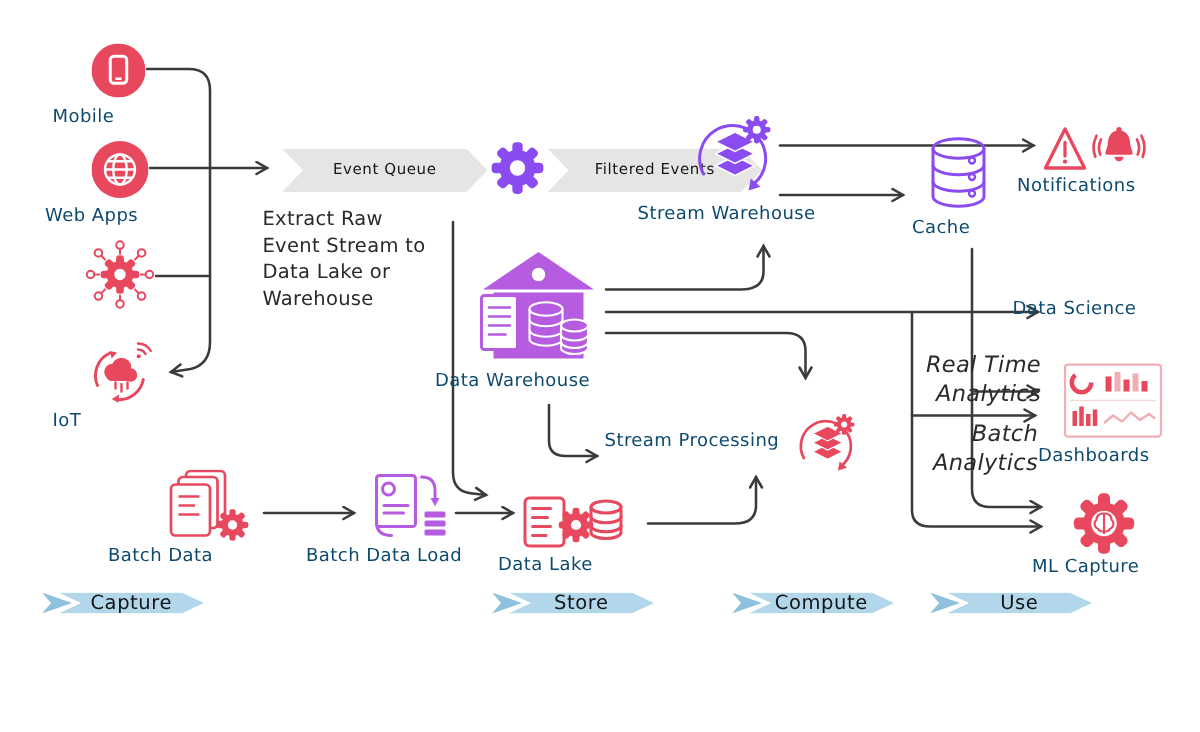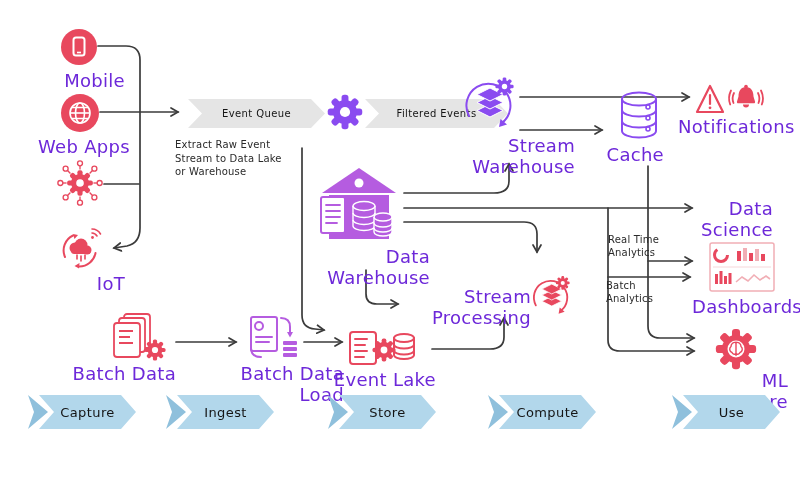--- a/index.html
+++ b/index.html
@@ -6,7 +6,7 @@
   #canvas{position:relative;width:800px;height:488px;background:#ffffff;overflow:hidden;
           font-family:"DejaVu Sans","Liberation Sans",sans-serif;color:#1d1d1d;}
   .abs{position:absolute;}
-  .lbl{position:absolute;font-size:18px;letter-spacing:.3px;text-align:right;color:#6d28d9;line-height:1.15;}
+  .lbl{position:absolute;font-size:12px;letter-spacing:.3px;text-align:left;color:#0c4a6e;line-height:1.15;}
   .lbl-sm{position:absolute;font-size:10px;letter-spacing:.2px;text-align:left;color:#2a2a2a;line-height:1.28;}
   .note{position:absolute;font-size:10px;letter-spacing:.2px;color:#2a2a2a;line-height:1.35;text-align:left;}
   .ribbon{position:absolute;height:29px;background:#e5e5e5;display:flex;align-items:center;justify-content:center;

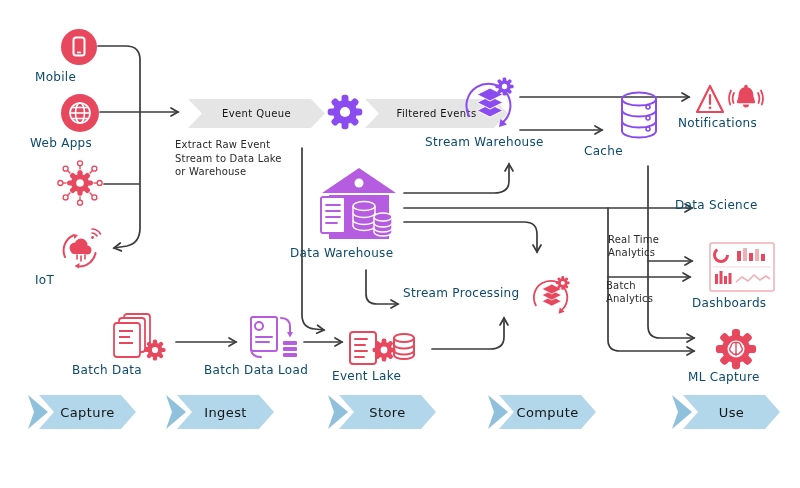--- a/index.html
+++ b/index.html
@@ -8,7 +8,7 @@
   .abs{position:absolute;}
   .lbl{position:absolute;font-size:12px;letter-spacing:.3px;text-align:left;color:#0c4a6e;line-height:1.15;}
   .lbl-sm{position:absolute;font-size:10px;letter-spacing:.2px;text-align:left;color:#2a2a2a;line-height:1.28;}
-  .note{position:absolute;font-size:10px;letter-spacing:.2px;color:#2a2a2a;line-height:1.35;text-align:left;}
+  .note{position:absolute;font-size:13px;letter-spacing:.2px;color:#2a2a2a;line-height:1.35;text-align:left;}
   .ribbon{position:absolute;height:29px;background:#e5e5e5;display:flex;align-items:center;justify-content:center;
           font-size:10px;letter-spacing:.4px;color:#151515;
           clip-path:polygon(0 0,calc(100% - 14px) 0,100% 50%,calc(100% - 14px) 100%,0 100%,14px 50%);}

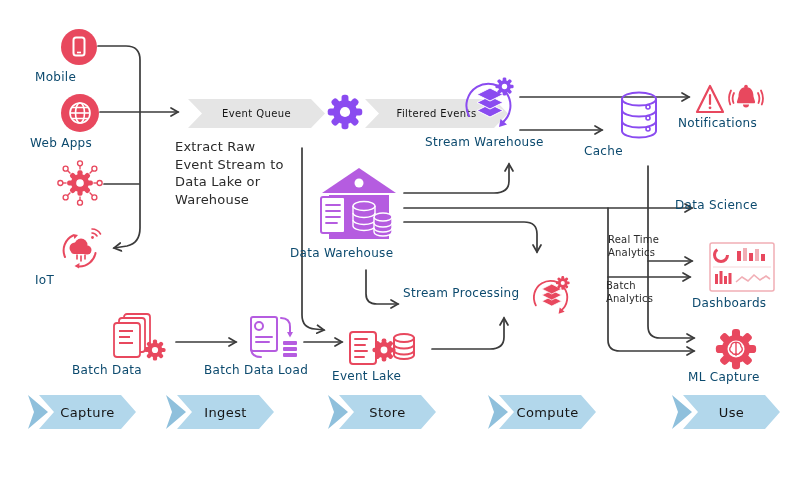--- a/index.html
+++ b/index.html
@@ -171,7 +171,7 @@
         <circle cx="33" cy="39" r="2"></circle>
     </g>
   </svg>
-  <div class="lbl" style="left:584px;top:145px;width:80px">Cache</div>
+  <div class="lbl" style="left:608px;top:145px;width:80px">Cache</div>
 
   <svg class="abs" style="left:694px;top:82px" width="72" height="36" viewBox="0 0 72 36">
     <g stroke="#e8485e" stroke-width="2.2" fill="none" stroke-linejoin="round" stroke-linecap="round">

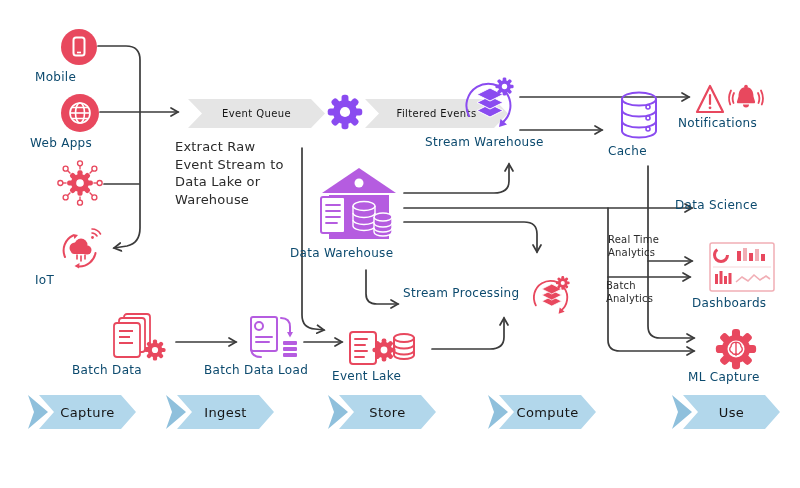--- a/index.html
+++ b/index.html
@@ -7,7 +7,7 @@
           font-family:"DejaVu Sans","Liberation Sans",sans-serif;color:#1d1d1d;}
   .abs{position:absolute;}
   .lbl{position:absolute;font-size:12px;letter-spacing:.3px;text-align:left;color:#0c4a6e;line-height:1.15;}
-  .lbl-sm{position:absolute;font-size:10px;letter-spacing:.2px;text-align:left;color:#2a2a2a;line-height:1.28;}
+  .lbl-sm{position:absolute;font-size:15px;letter-spacing:.2px;text-align:right;color:#2a2a2a;line-height:1.28;font-style:italic;}
   .note{position:absolute;font-size:13px;letter-spacing:.2px;color:#2a2a2a;line-height:1.35;text-align:left;}
   .ribbon{position:absolute;height:29px;background:#e5e5e5;display:flex;align-items:center;justify-content:center;
           font-size:10px;letter-spacing:.4px;color:#151515;

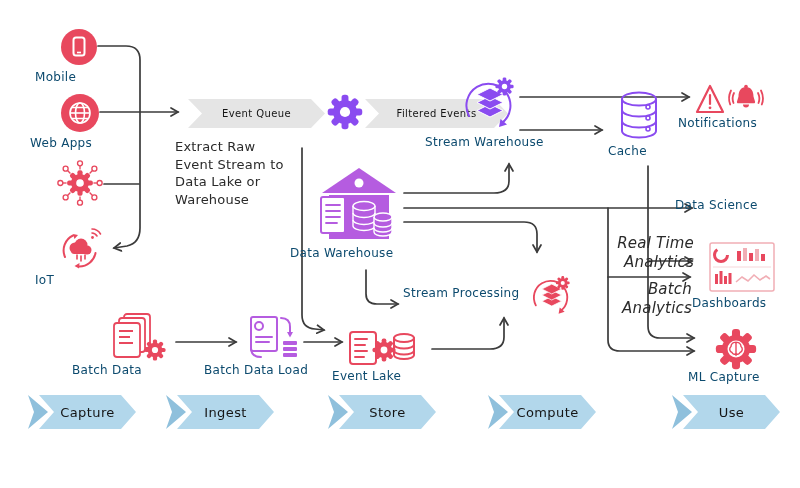--- a/index.html
+++ b/index.html
@@ -312,7 +312,7 @@
     </g>
     <use href="#gear" x="24" y="14" width="24" height="24" fill="#e8485e"></use>
   </svg>
-  <div class="lbl" style="left:332px;top:370px;width:104px">Event Lake</div>
+  <div class="lbl" style="left:332px;top:370px;width:104px">Data Lake</div>
 
   <div class="stage" style="left:28px">
     <div class="chev"></div>

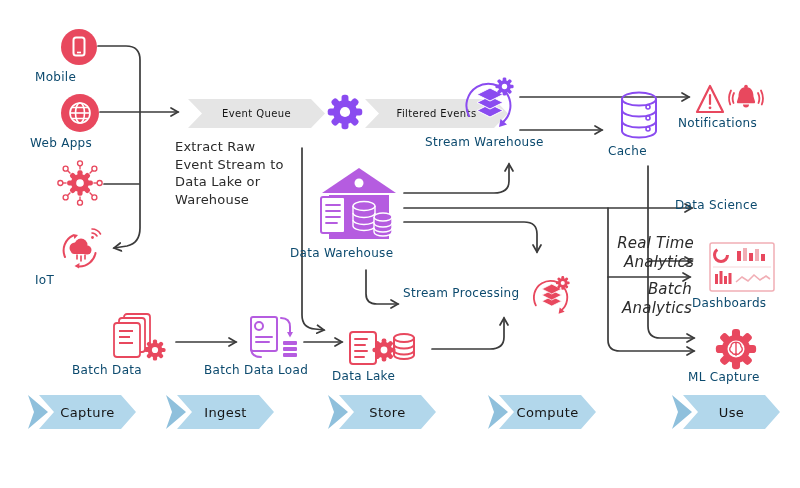--- a/index.html
+++ b/index.html
@@ -12,7 +12,7 @@
   .ribbon{position:absolute;height:29px;background:#e5e5e5;display:flex;align-items:center;justify-content:center;
           font-size:10px;letter-spacing:.4px;color:#151515;
           clip-path:polygon(0 0,calc(100% - 14px) 0,100% 50%,calc(100% - 14px) 100%,0 100%,14px 50%);}
-  .stage{position:absolute;top:395px;width:108px;height:34px;}
+  .stage{position:absolute;top:395px;width:108px;height:14px;}
   .stage .chev{position:absolute;left:0;top:0;width:20px;height:100%;background:#8fc0dc;
           clip-path:polygon(0 0,100% 50%,0 100%,30% 50%);}
   .stage .sbody{position:absolute;left:11px;top:0;right:0;bottom:0;background:#b2d7eb;display:flex;align-items:center;justify-content:center;

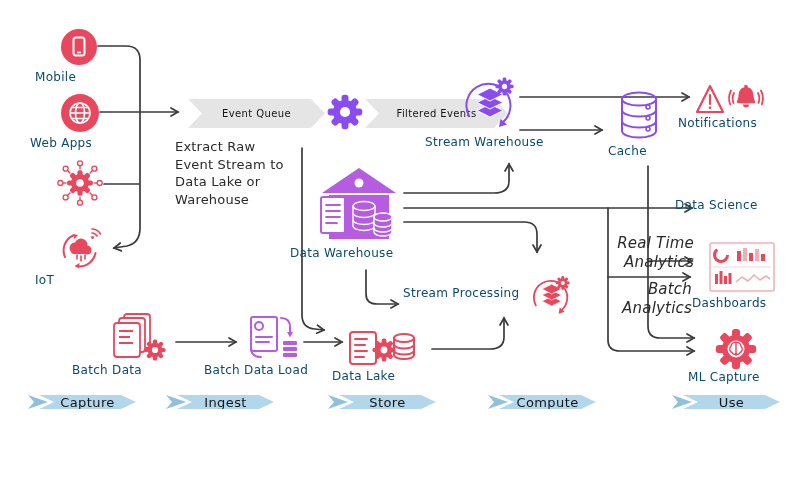--- a/index.html
+++ b/index.html
@@ -320,12 +320,6 @@
         <span>Capture</span>
       </div>
   </div>
-  <div class="stage" style="left:166px">
-    <div class="chev"></div>
-    <div class="sbody">
-        <span>Ingest</span>
-      </div>
-  </div>
   <div class="stage" style="left:328px">
     <div class="chev"></div>
     <div class="sbody">

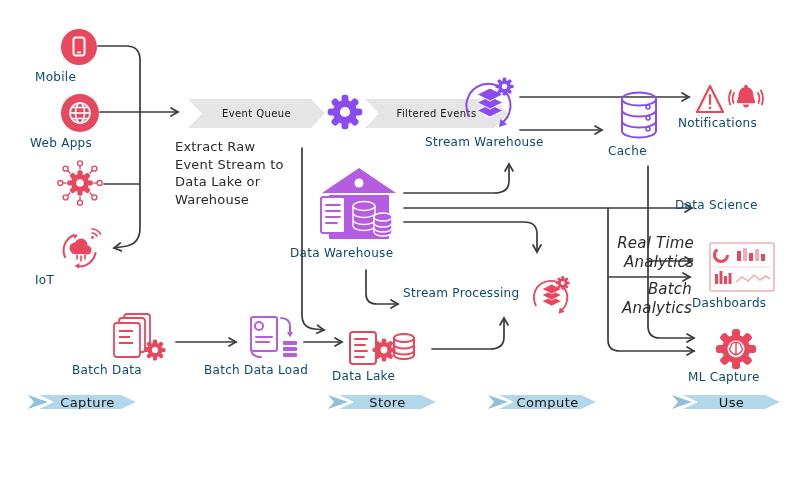--- a/index.html
+++ b/index.html
@@ -332,7 +332,7 @@
         <span>Compute</span>
       </div>
   </div>
-  <div class="stage" style="left:672px">
+  <div class="stage" style="left:620px">
     <div class="chev"></div>
     <div class="sbody">
         <span>Use</span>

